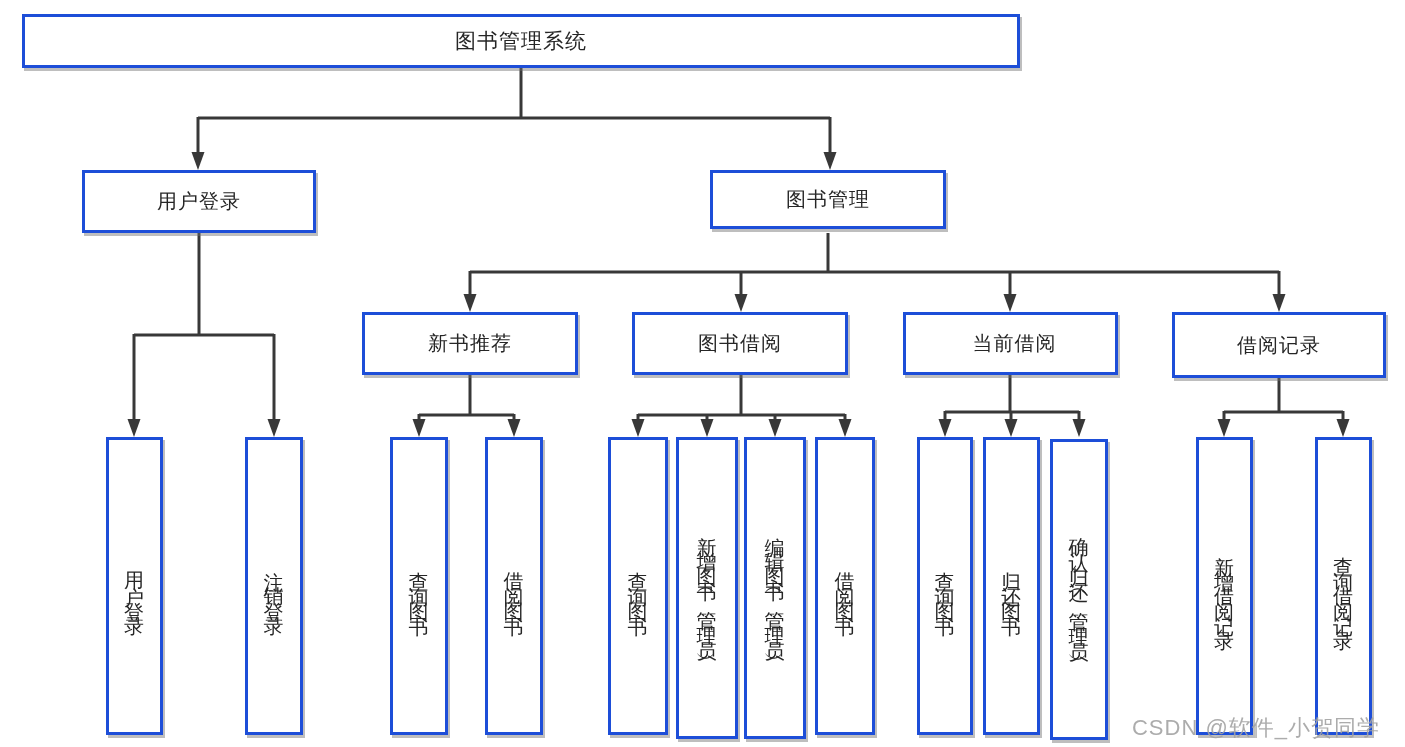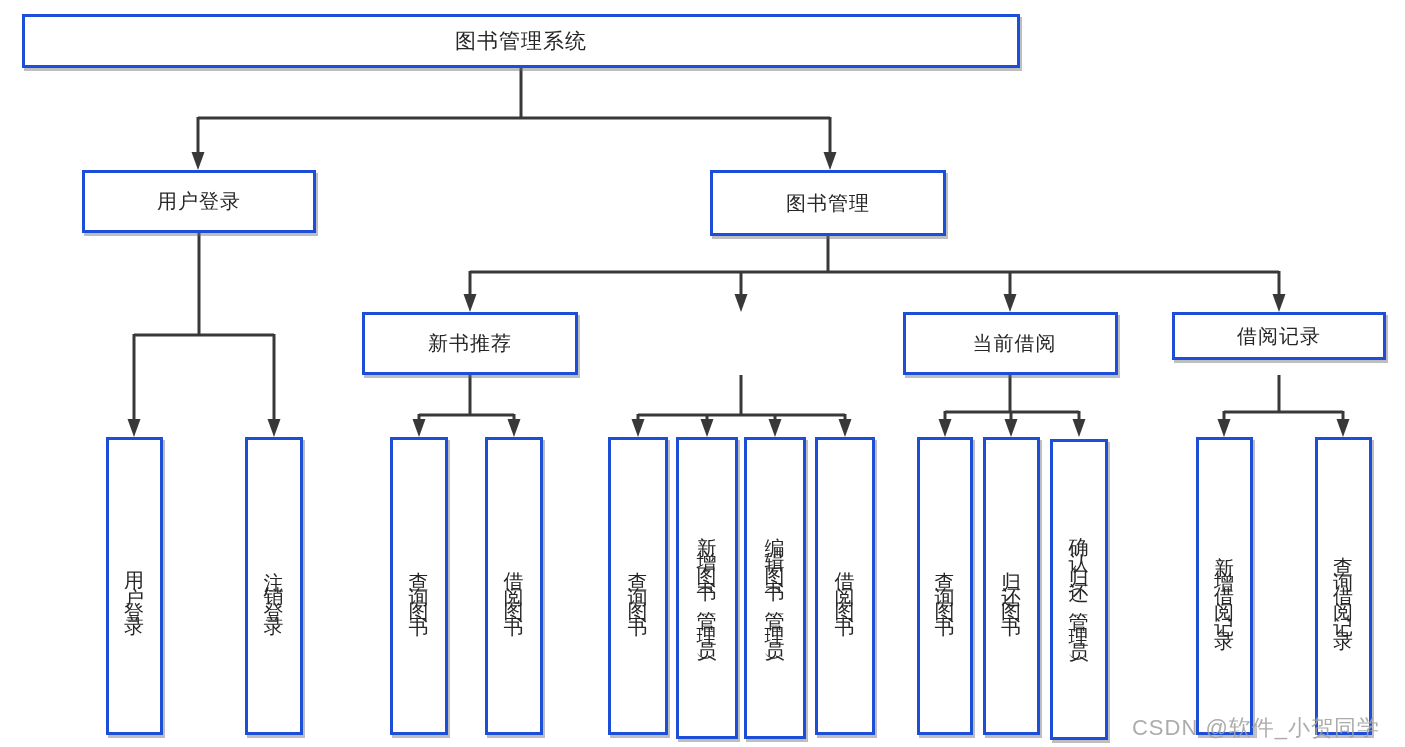--- a/index.html
+++ b/index.html
@@ -149,7 +149,7 @@
   <div class="node" style="left:82px; top:170px; width:234px; height:63px;">
     <span>用户登录</span>
   </div>
-  <div class="node" style="left:710px; top:170px; width:236px; height:66px;">
+  <div class="node" style="left:710px; top:170px; width:236px; height:59px;">
     <span>图书管理</span>
   </div>
 

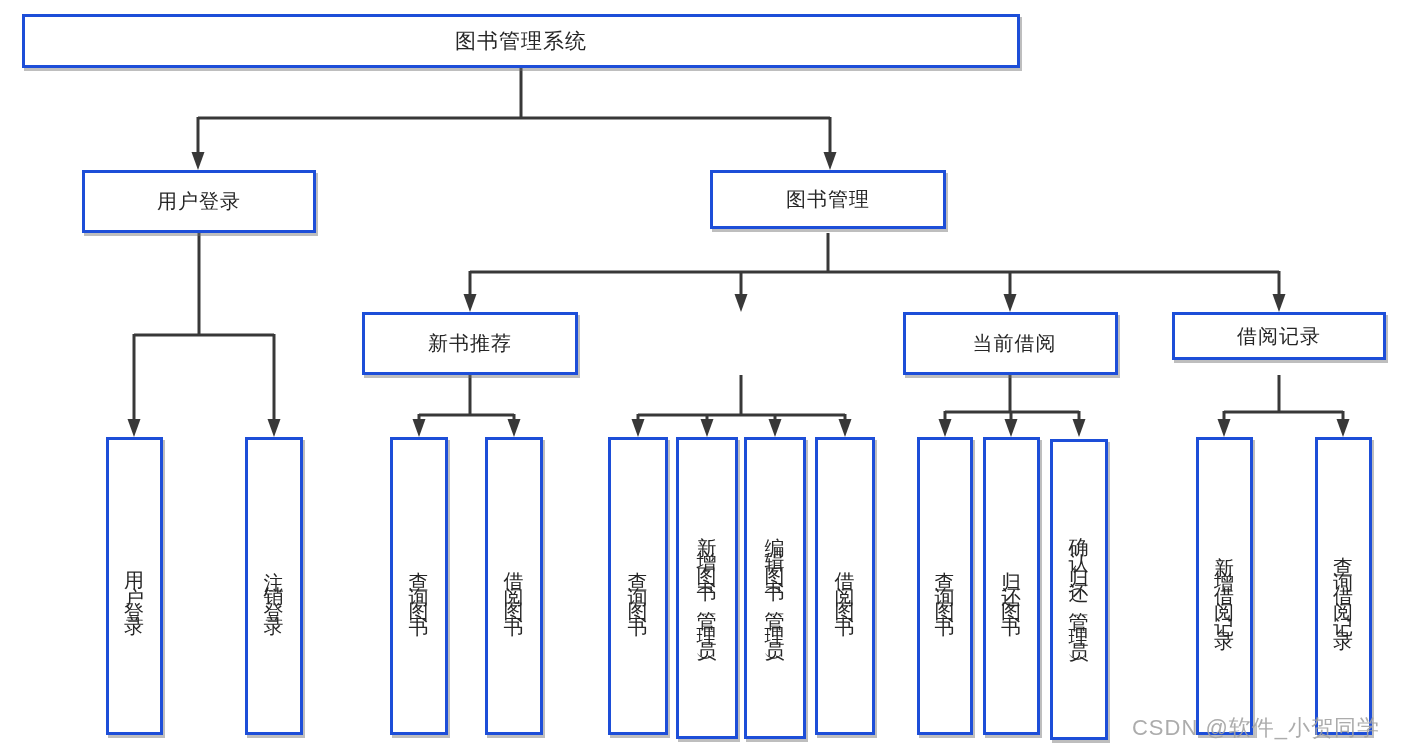--- a/index.html
+++ b/index.html
@@ -156,6 +156,9 @@
   <div class="node" style="left:362px; top:312px; width:216px; height:63px;justify-content:center;">
     <span>新书推荐</span>
   </div>
+  <div class="node" style="left:632px; top:312px; width:216px; height:63px;">
+    <span>图书借阅</span>
+  </div>
   <div class="node" style="left:903px; top:312px; width:215px; height:63px;padding-left:8px;">
     <span>当前借阅</span>
   </div>

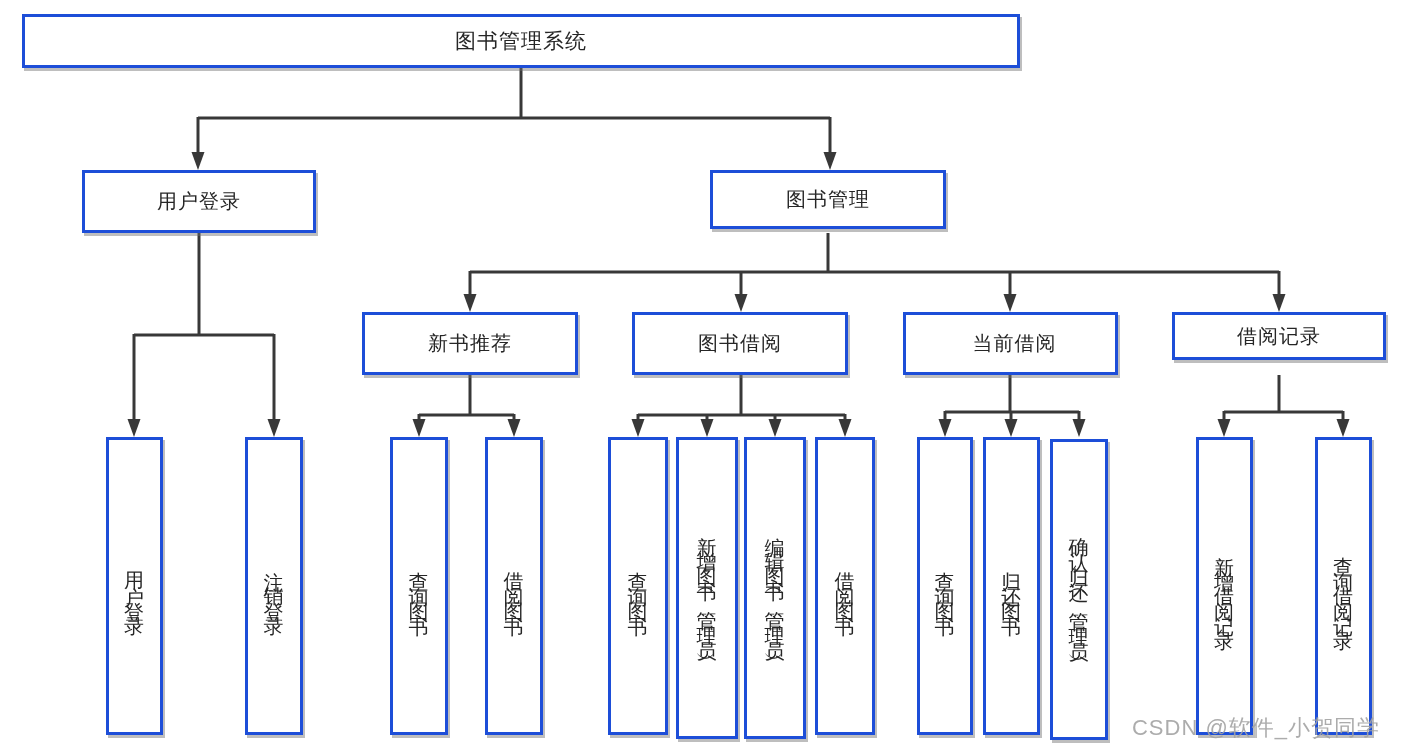--- a/index.html
+++ b/index.html
@@ -162,7 +162,7 @@
   <div class="node" style="left:903px; top:312px; width:215px; height:63px;padding-left:8px;">
     <span>当前借阅</span>
   </div>
-  <div class="node" style="left:1172px; top:312px; width:214px; height:48px;">
+  <div class="node" style="left:1172px; top:312px; width:214px; height:66px;">
     <span>借阅记录</span>
   </div>
 

